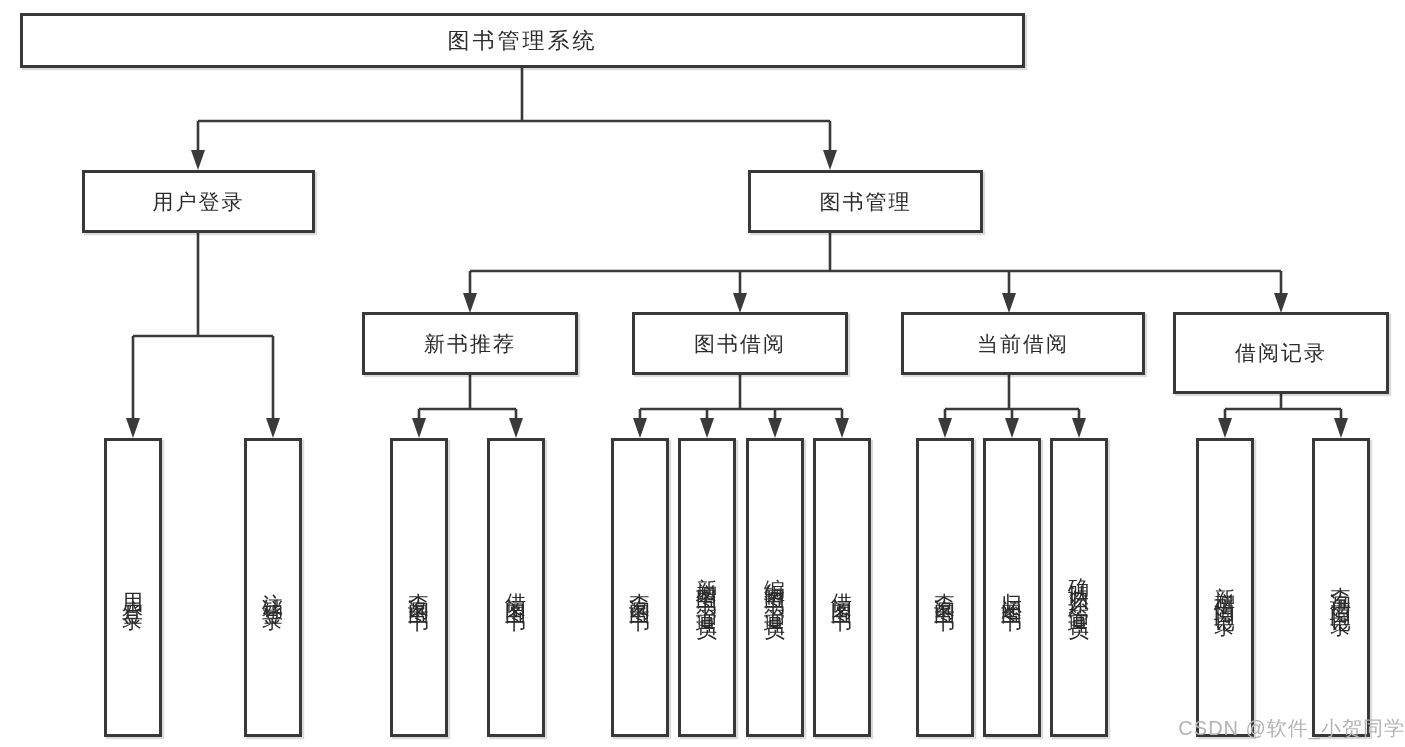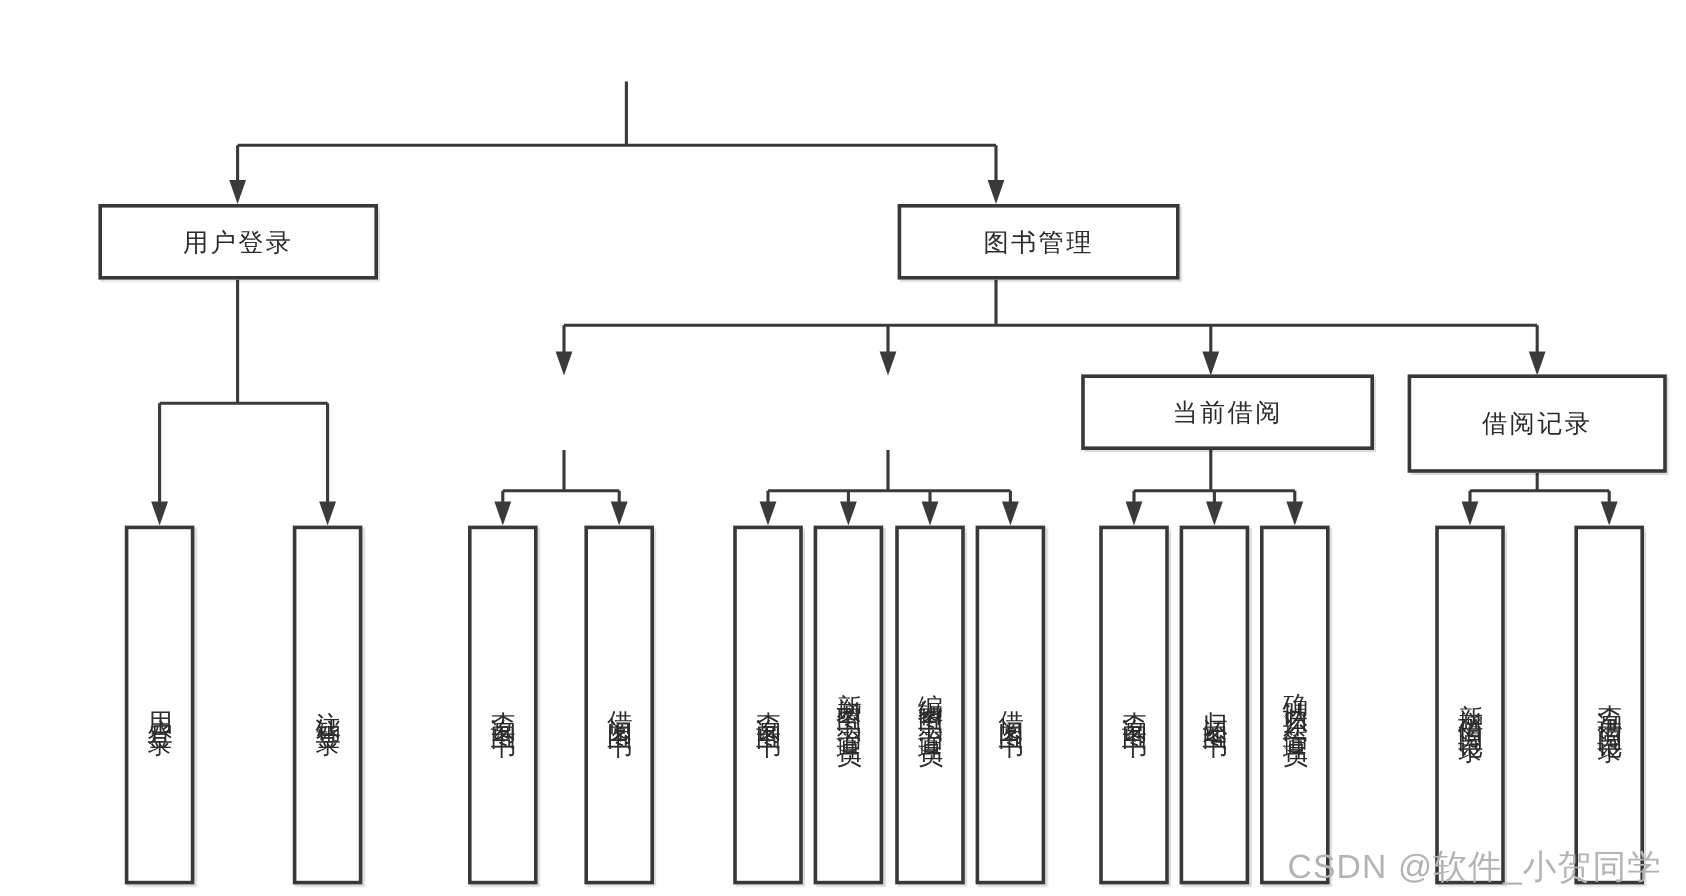--- a/index.html
+++ b/index.html
@@ -124,6 +124,9 @@
     </g>
   </svg>
 
+  <div class="box h root" style="left:20px;top:13px;width:1005px;height:55px">
+    <span>图书管理系统</span>
+  </div>
 
   <div class="box h" style="left:82px;top:170px;width:233px;height:63px">
     <span>用户登录</span>

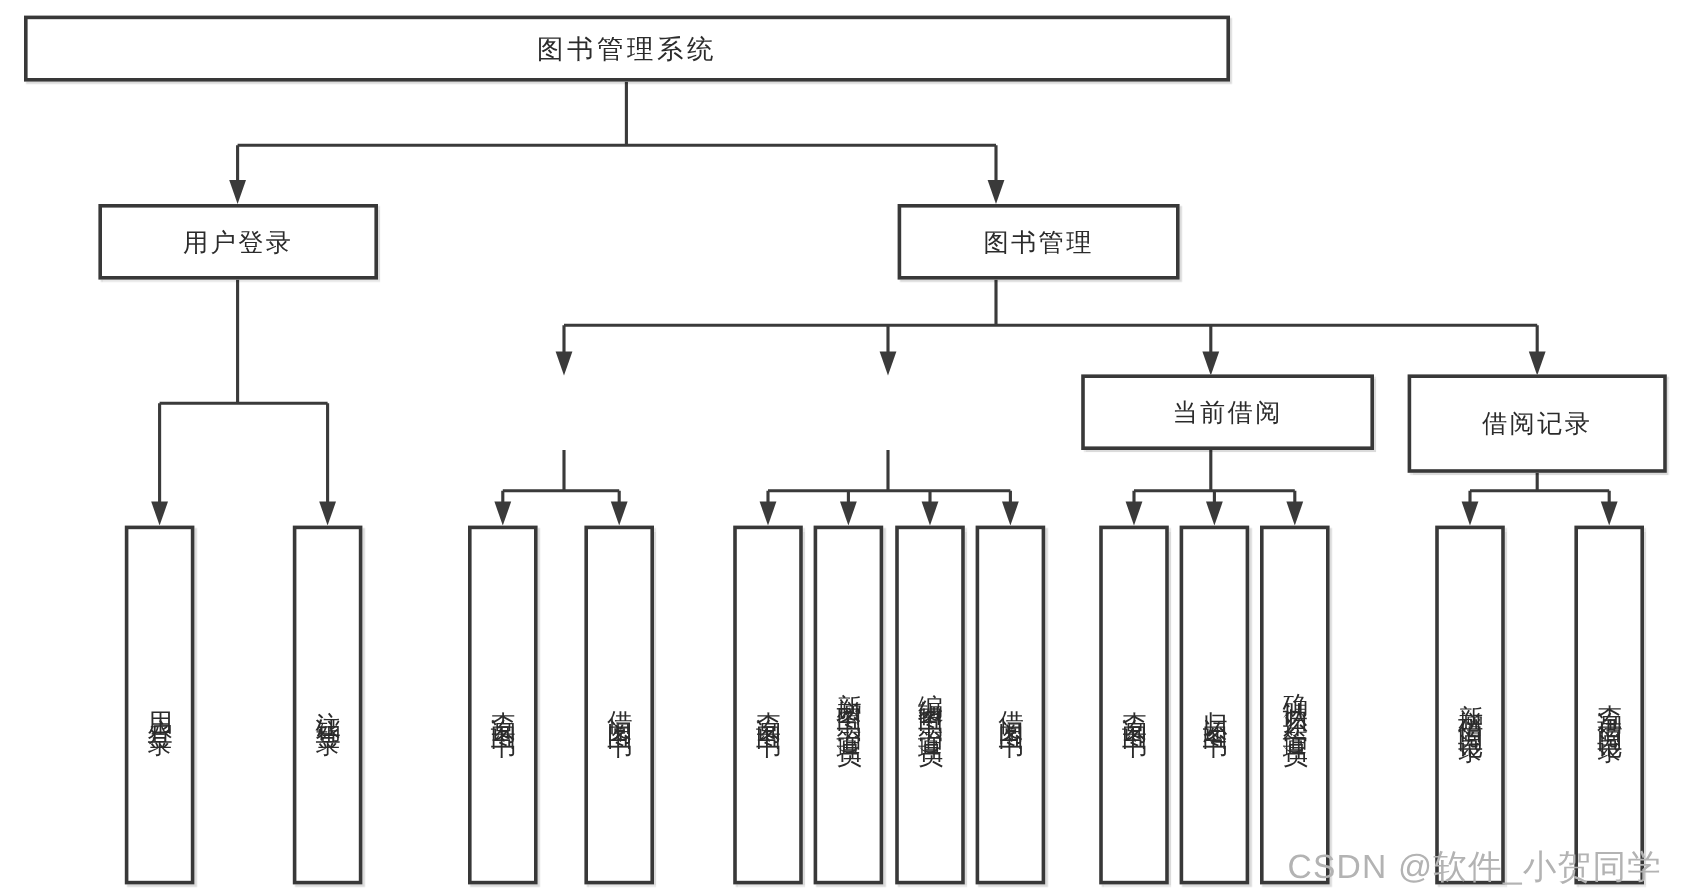--- a/index.html
+++ b/index.html
@@ -135,6 +135,9 @@
     <span>图书管理</span>
   </div>
 
+  <div class="box h" style="left:362px;top:312px;width:216px;height:63px">
+    <span>新书推荐</span>
+  </div>
   <div class="box h" style="left:901px;top:312px;width:244px;height:63px">
     <span>当前借阅</span>
   </div>

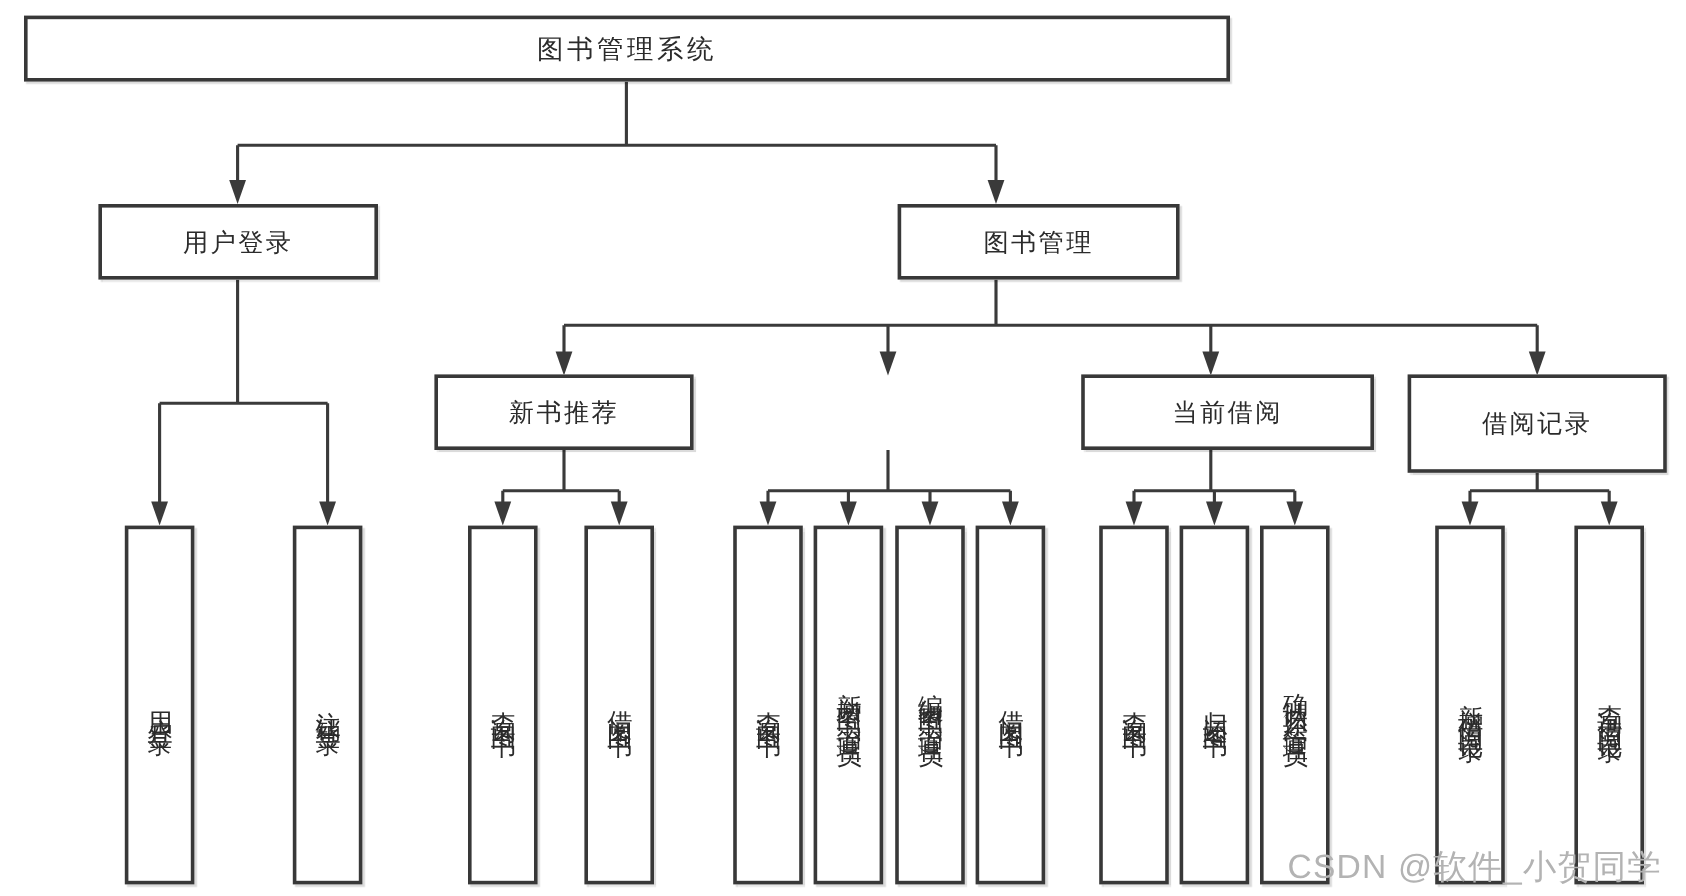--- a/index.html
+++ b/index.html
@@ -138,6 +138,9 @@
   <div class="box h" style="left:362px;top:312px;width:216px;height:63px">
     <span>新书推荐</span>
   </div>
+  <div class="box h" style="left:632px;top:312px;width:216px;height:63px">
+    <span>图书借阅</span>
+  </div>
   <div class="box h" style="left:901px;top:312px;width:244px;height:63px">
     <span>当前借阅</span>
   </div>

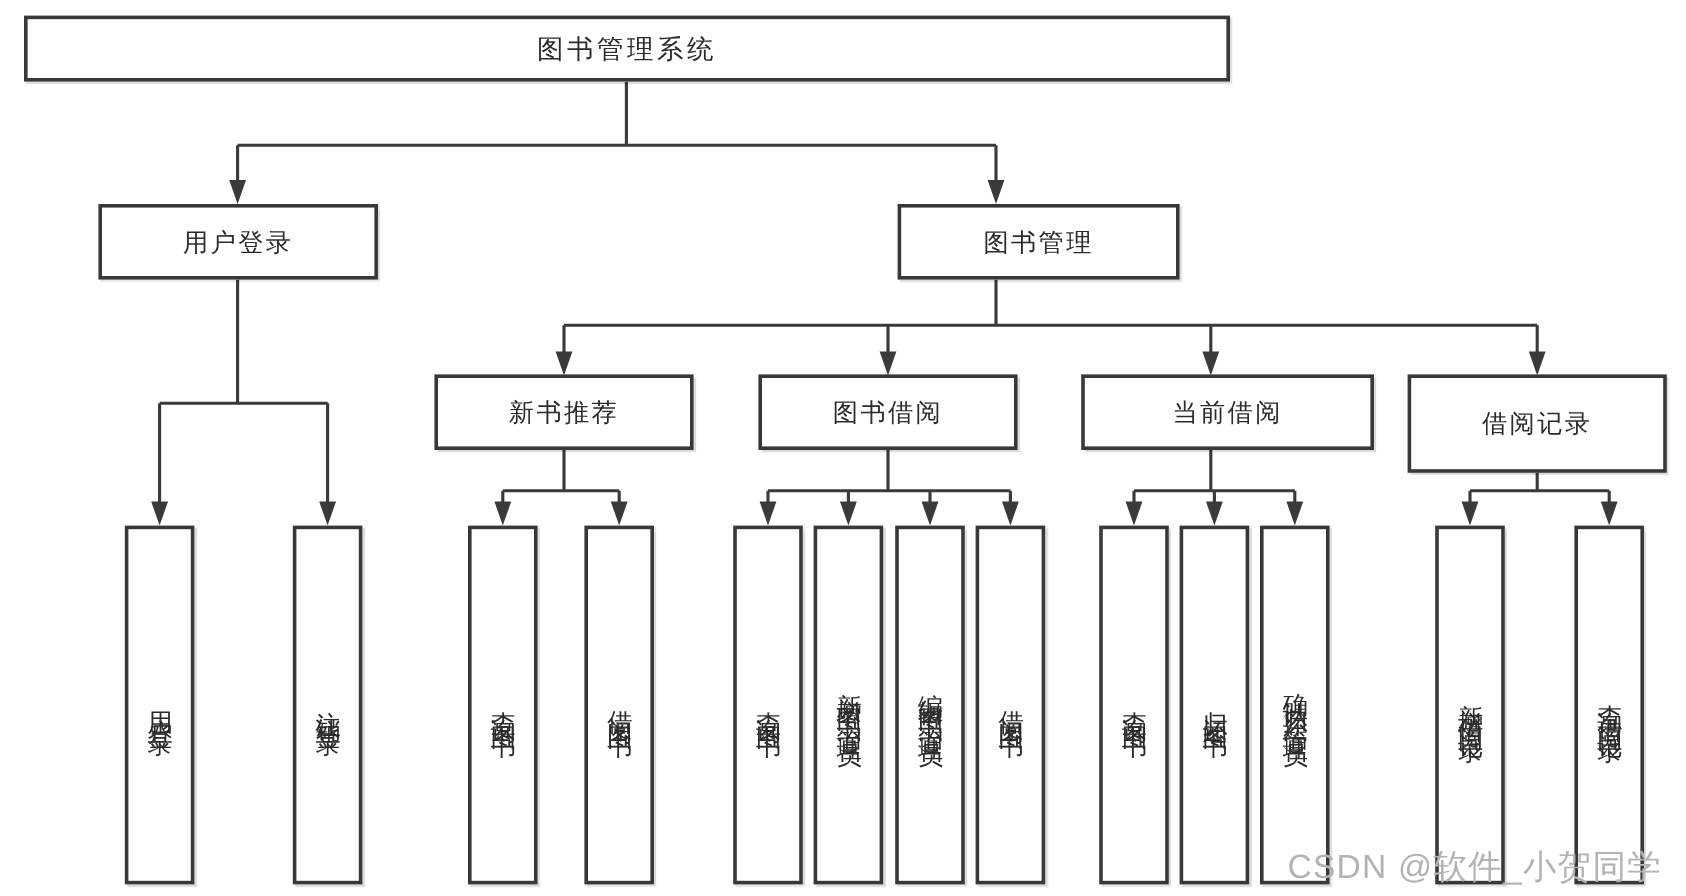--- a/index.html
+++ b/index.html
@@ -60,9 +60,9 @@
   }
   .watermark {
     position: absolute;
-    right: 20px;
+    right: 0;
     bottom: 5px;
-    font-size: 28px;
+    font-size: 20px;
     color: var(--watermark);
     letter-spacing: 1px;
     z-index: 3;

